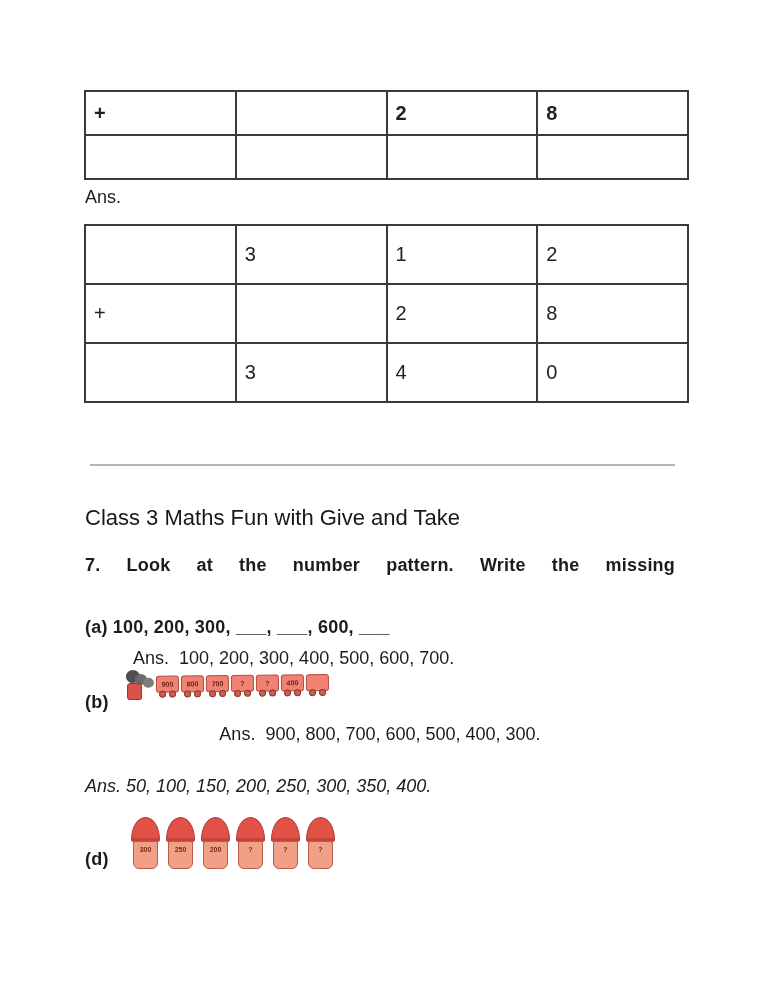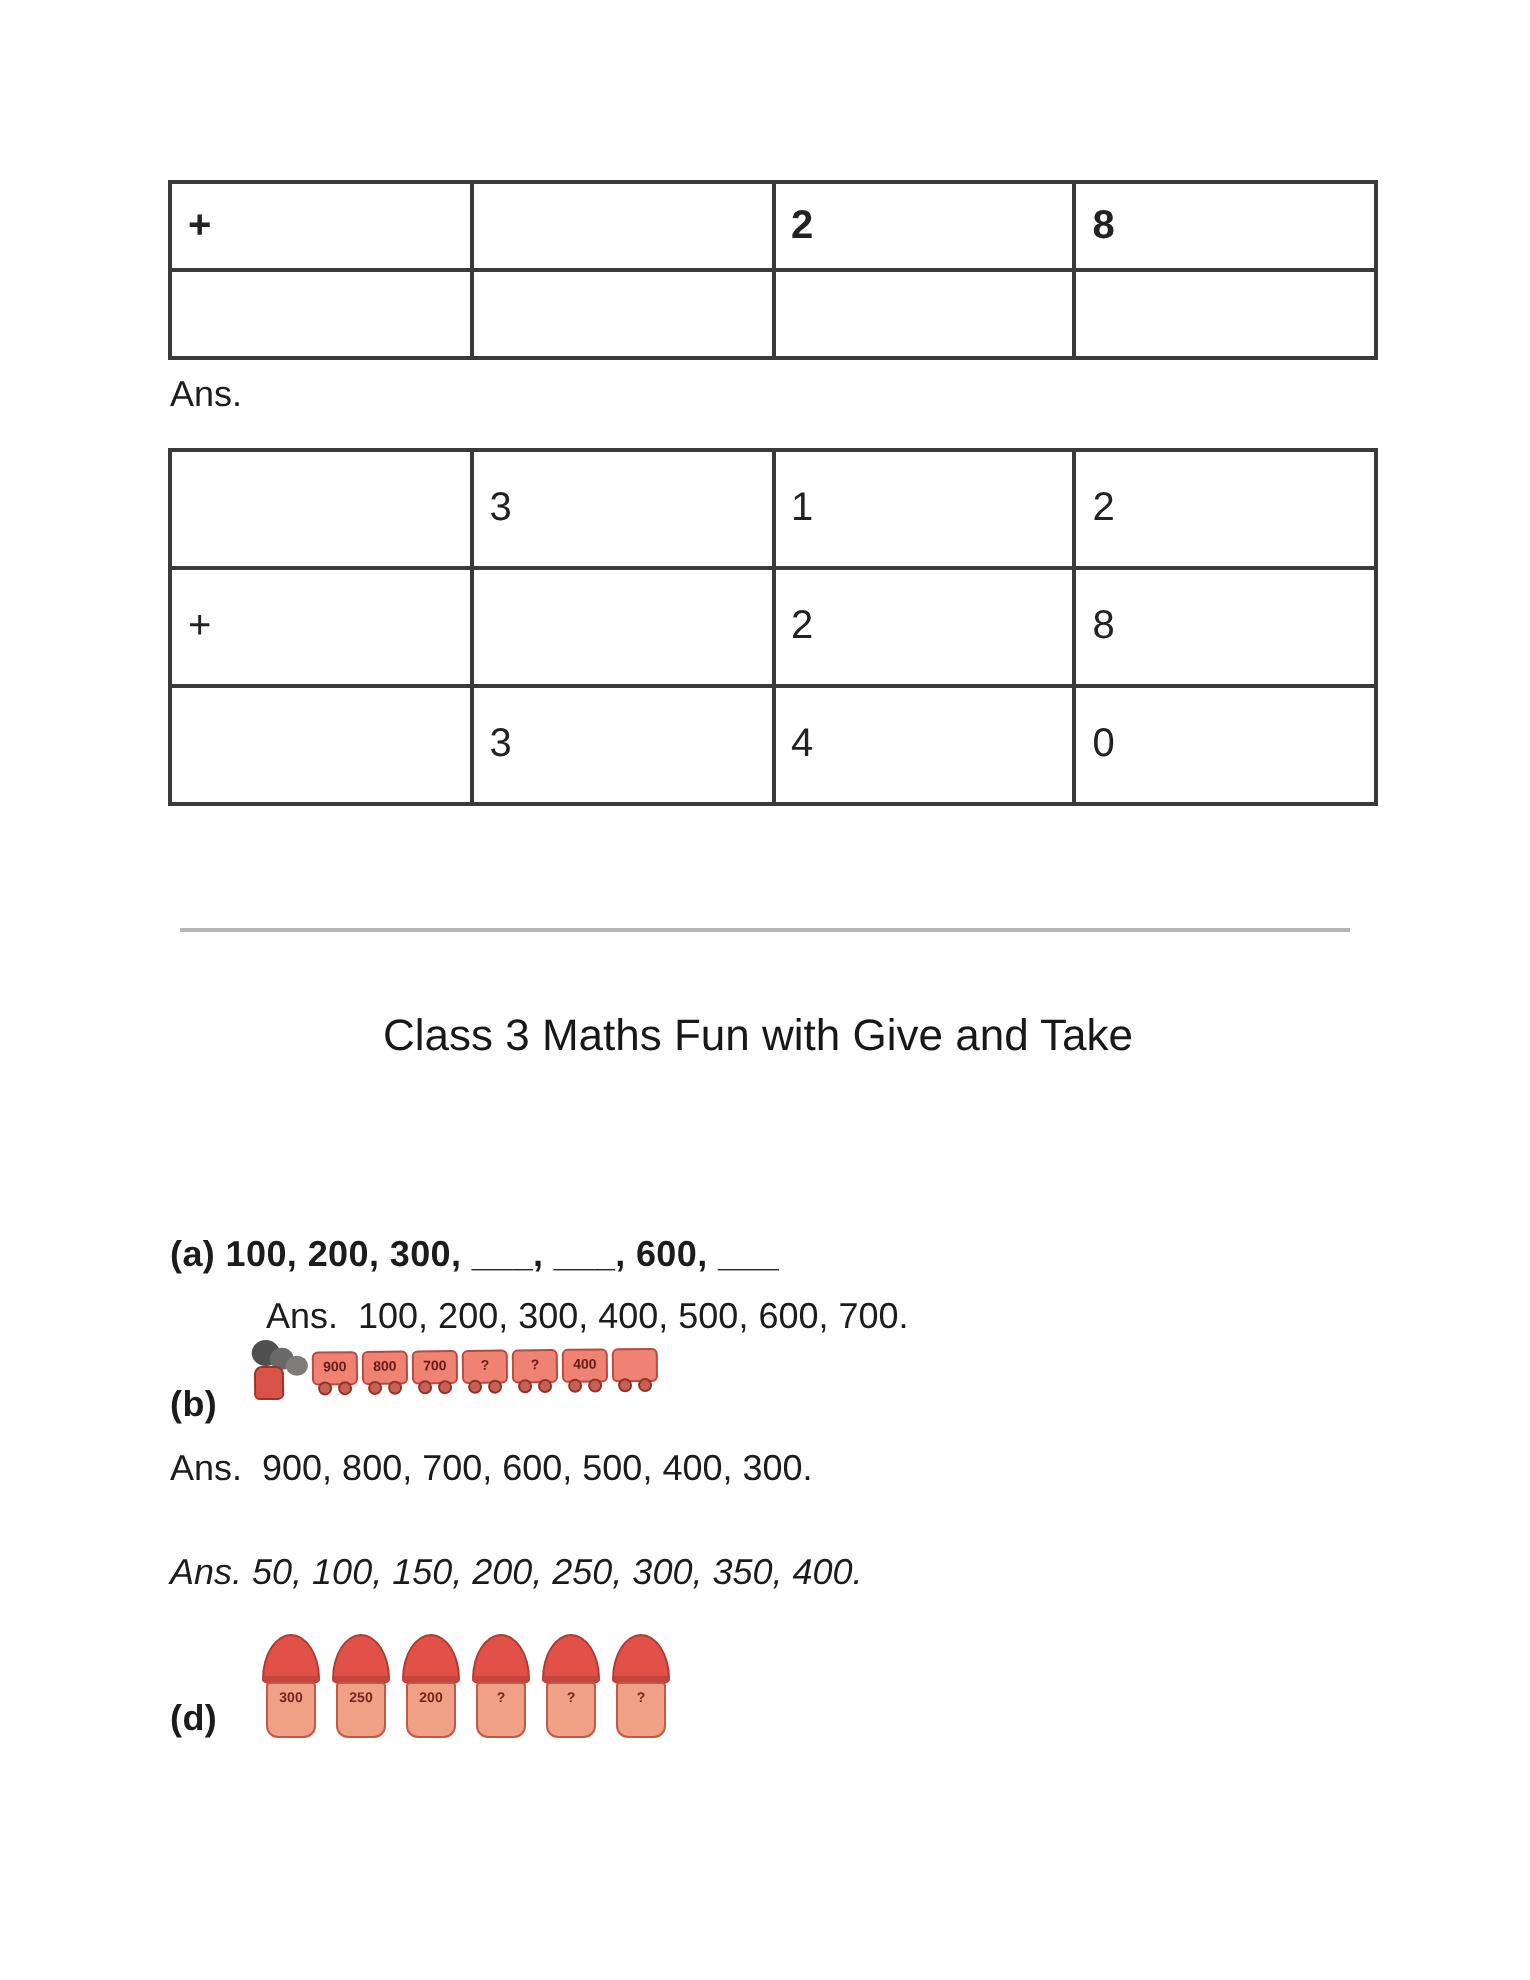--- a/index.html
+++ b/index.html
@@ -27,7 +27,7 @@
   .bold { font-weight:bold; letter-spacing:0.2px; }
   #ans-label-top { top:183px; }
   #divider { position:absolute; left:90px; top:464px; width:585px; height:2px; background:#b5b5b5; }
-  #page-title { position:absolute; left:85px; top:505px; width:588px; text-align:center; font-size:22px; color:#181818; }
+  #page-title { position:absolute; left:85px; top:505px; width:588px; font-size:22px; color:#181818; }
   #q7-line1 { top:551px; text-align:justify; text-align-last:justify; }
   #q7-line2 { top:582px; }
   #line-a  { top:613px; }

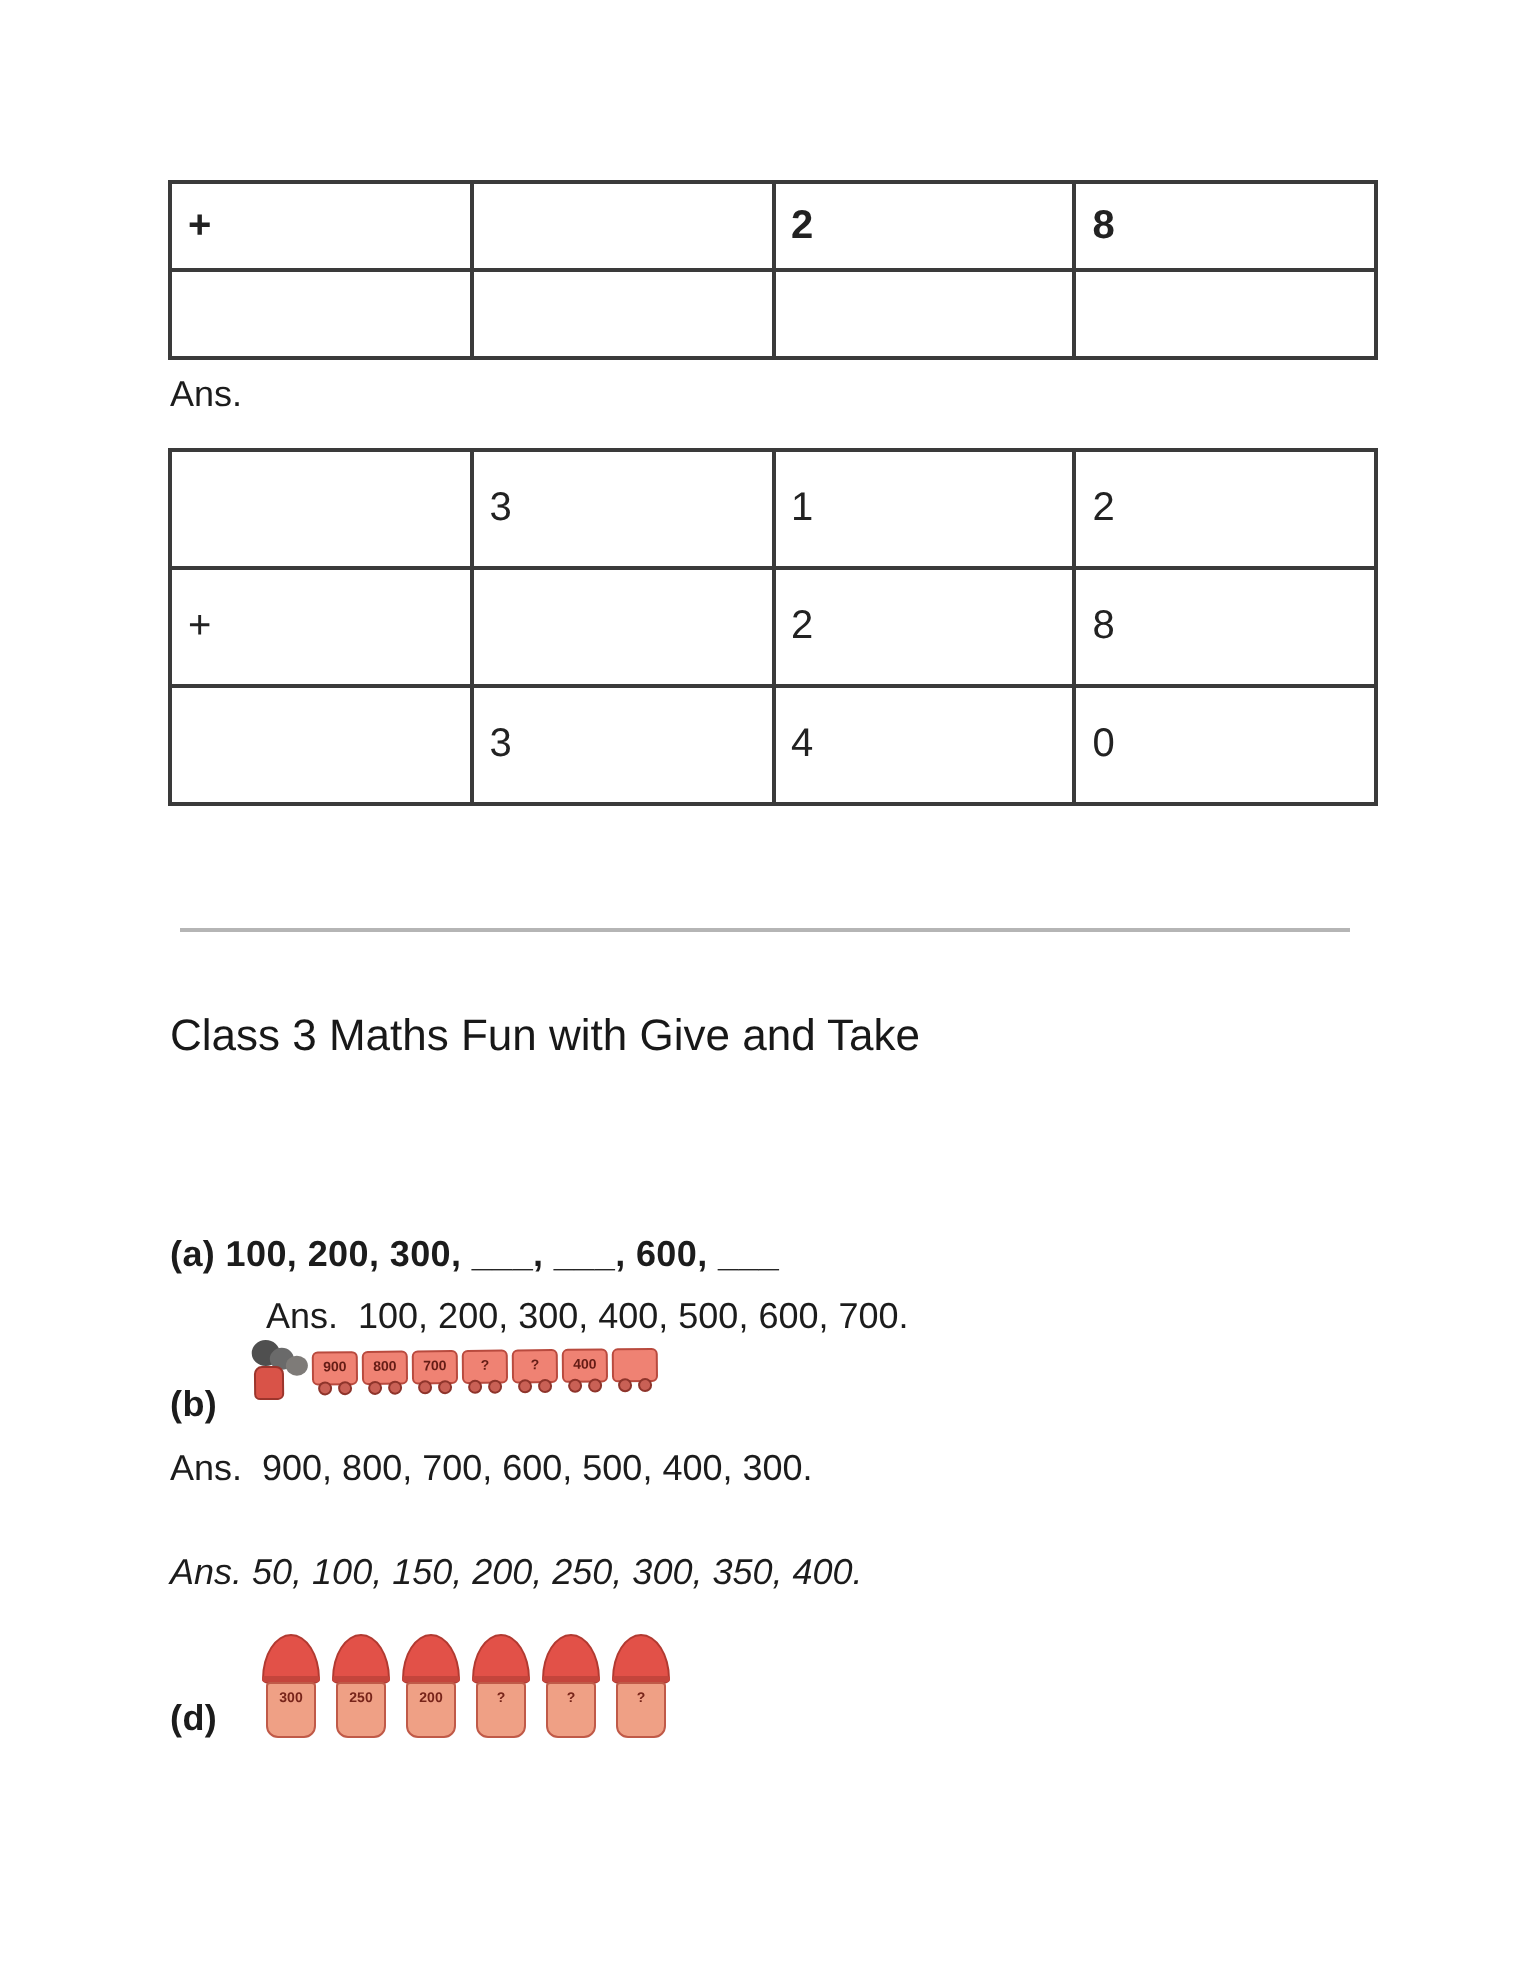--- a/index.html
+++ b/index.html
@@ -123,6 +123,7 @@
 
   <div id="page-title">Class 3 Maths Fun with Give and Take</div>
 
+  <div class="textline bold" id="q7-line1">7. Look at the number pattern. Write the missing</div>
 
   <div class="textline bold" id="line-a">(a) 100, 200, 300, ___, ___, 600, ___</div>
   <div class="textline" id="ans-a">Ans.&nbsp; 100, 200, 300, 400, 500, 600, 700.</div>

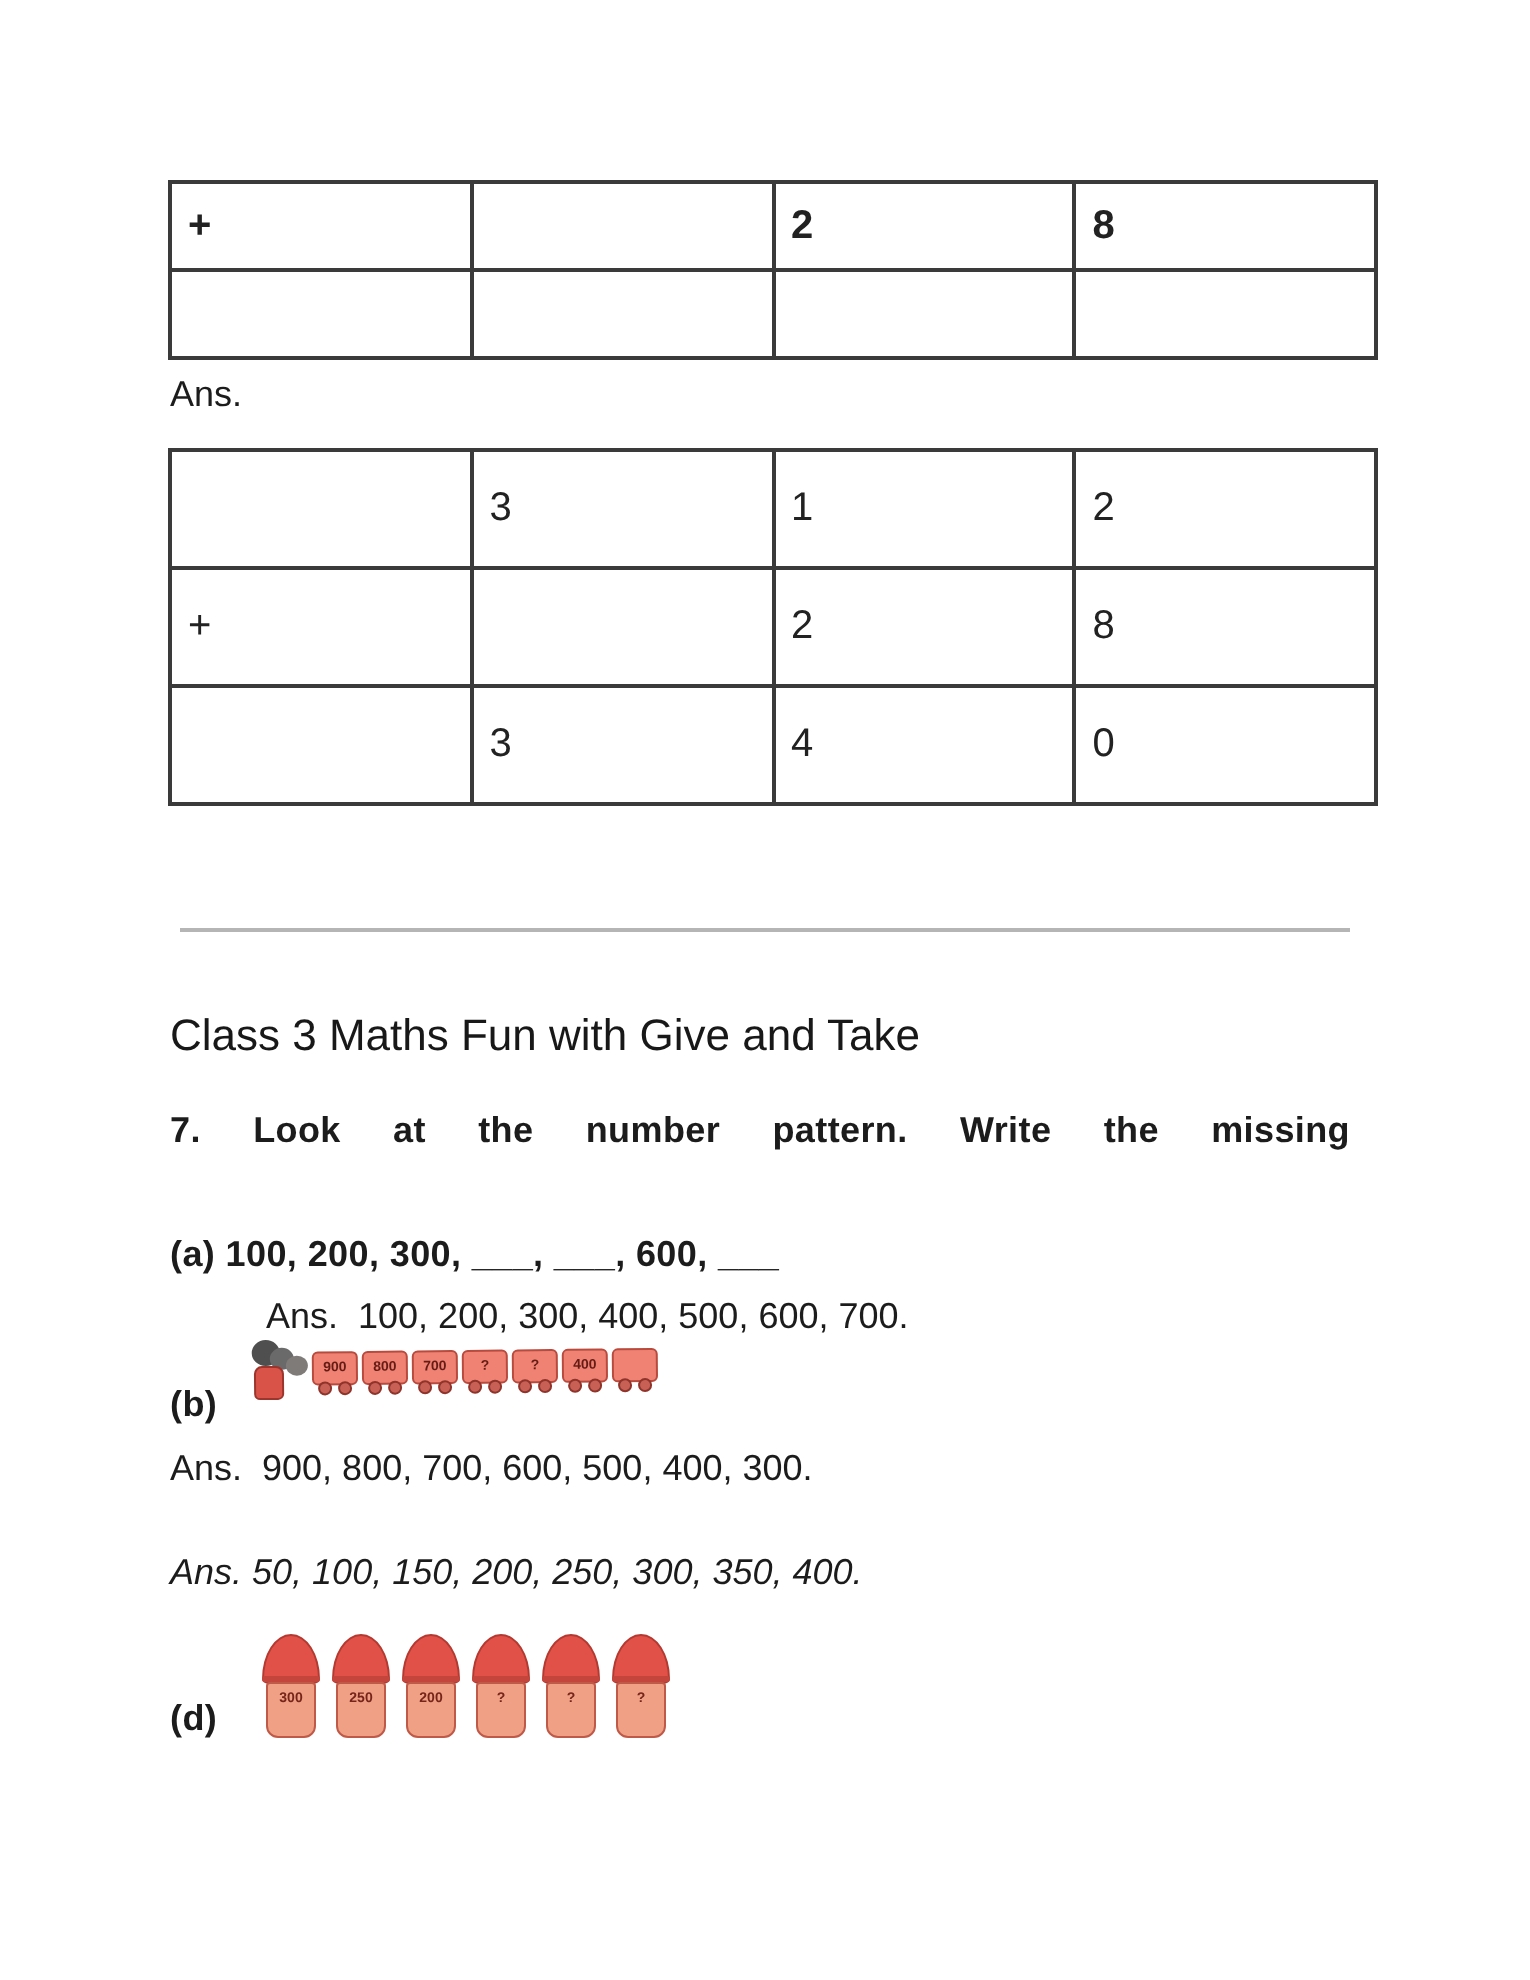--- a/index.html
+++ b/index.html
@@ -33,7 +33,7 @@
   #line-a  { top:613px; }
   #ans-a   { top:644px;margin-left:48px; }
   #label-b { top:688px; width:60px; }
-  #ans-b   { top:720px; }
+  #ans-b   { top:720px;text-align:center; }
   #line-c  { top:751px; }
   #ans-c   { top:772px;font-style:italic; }
   #label-d { top:845px; width:60px; }

